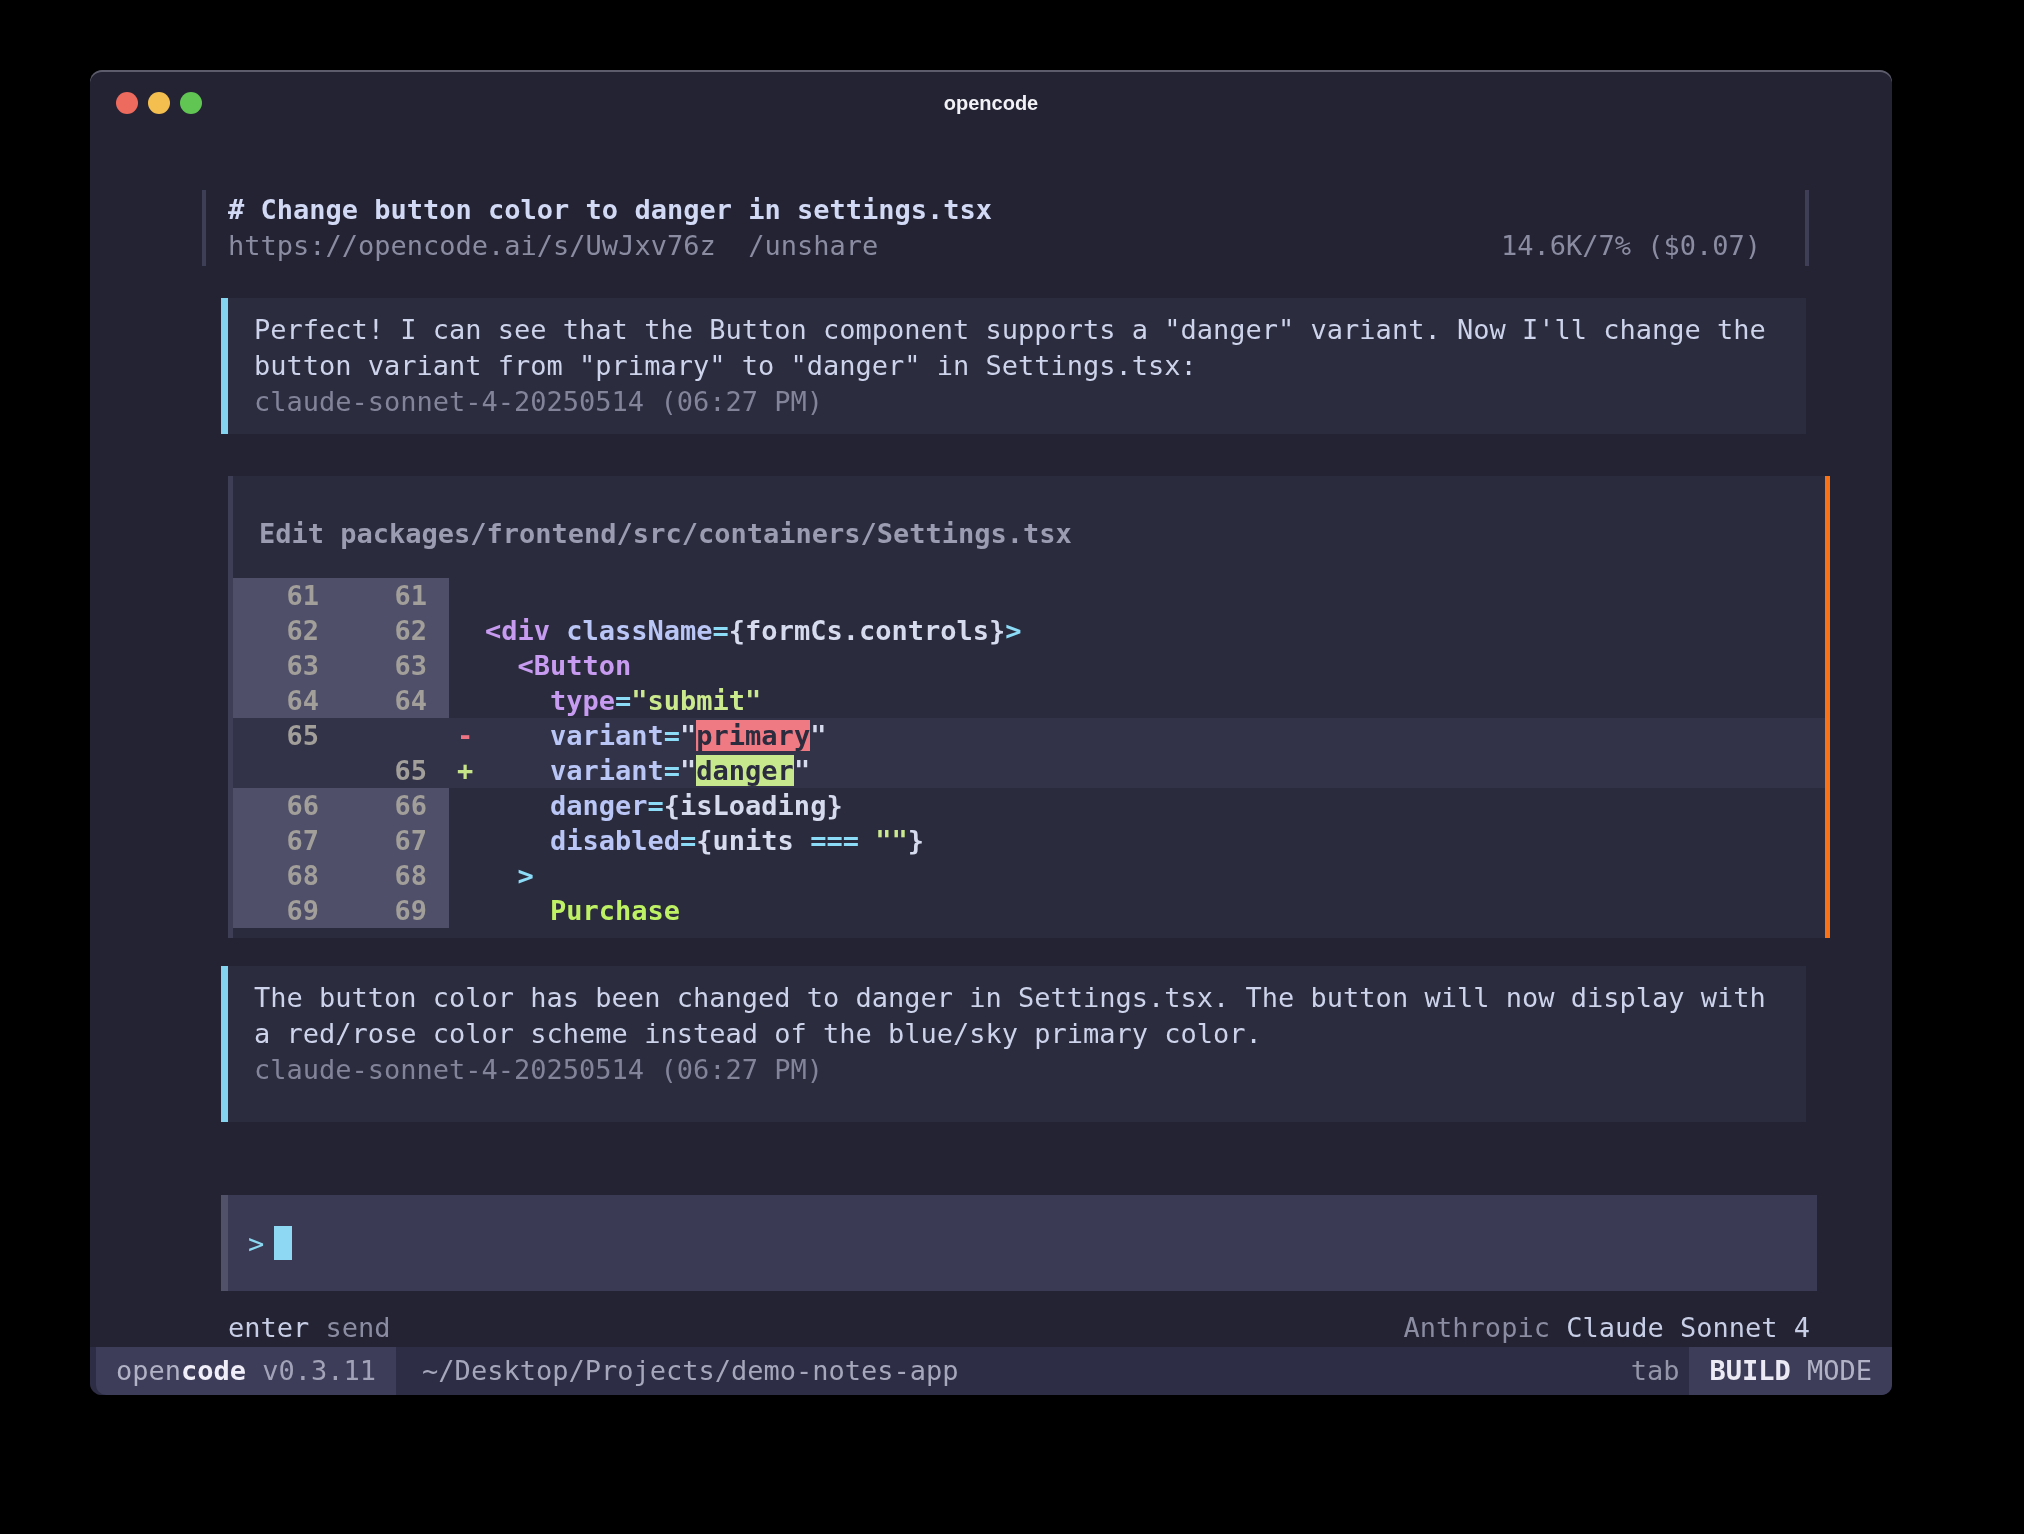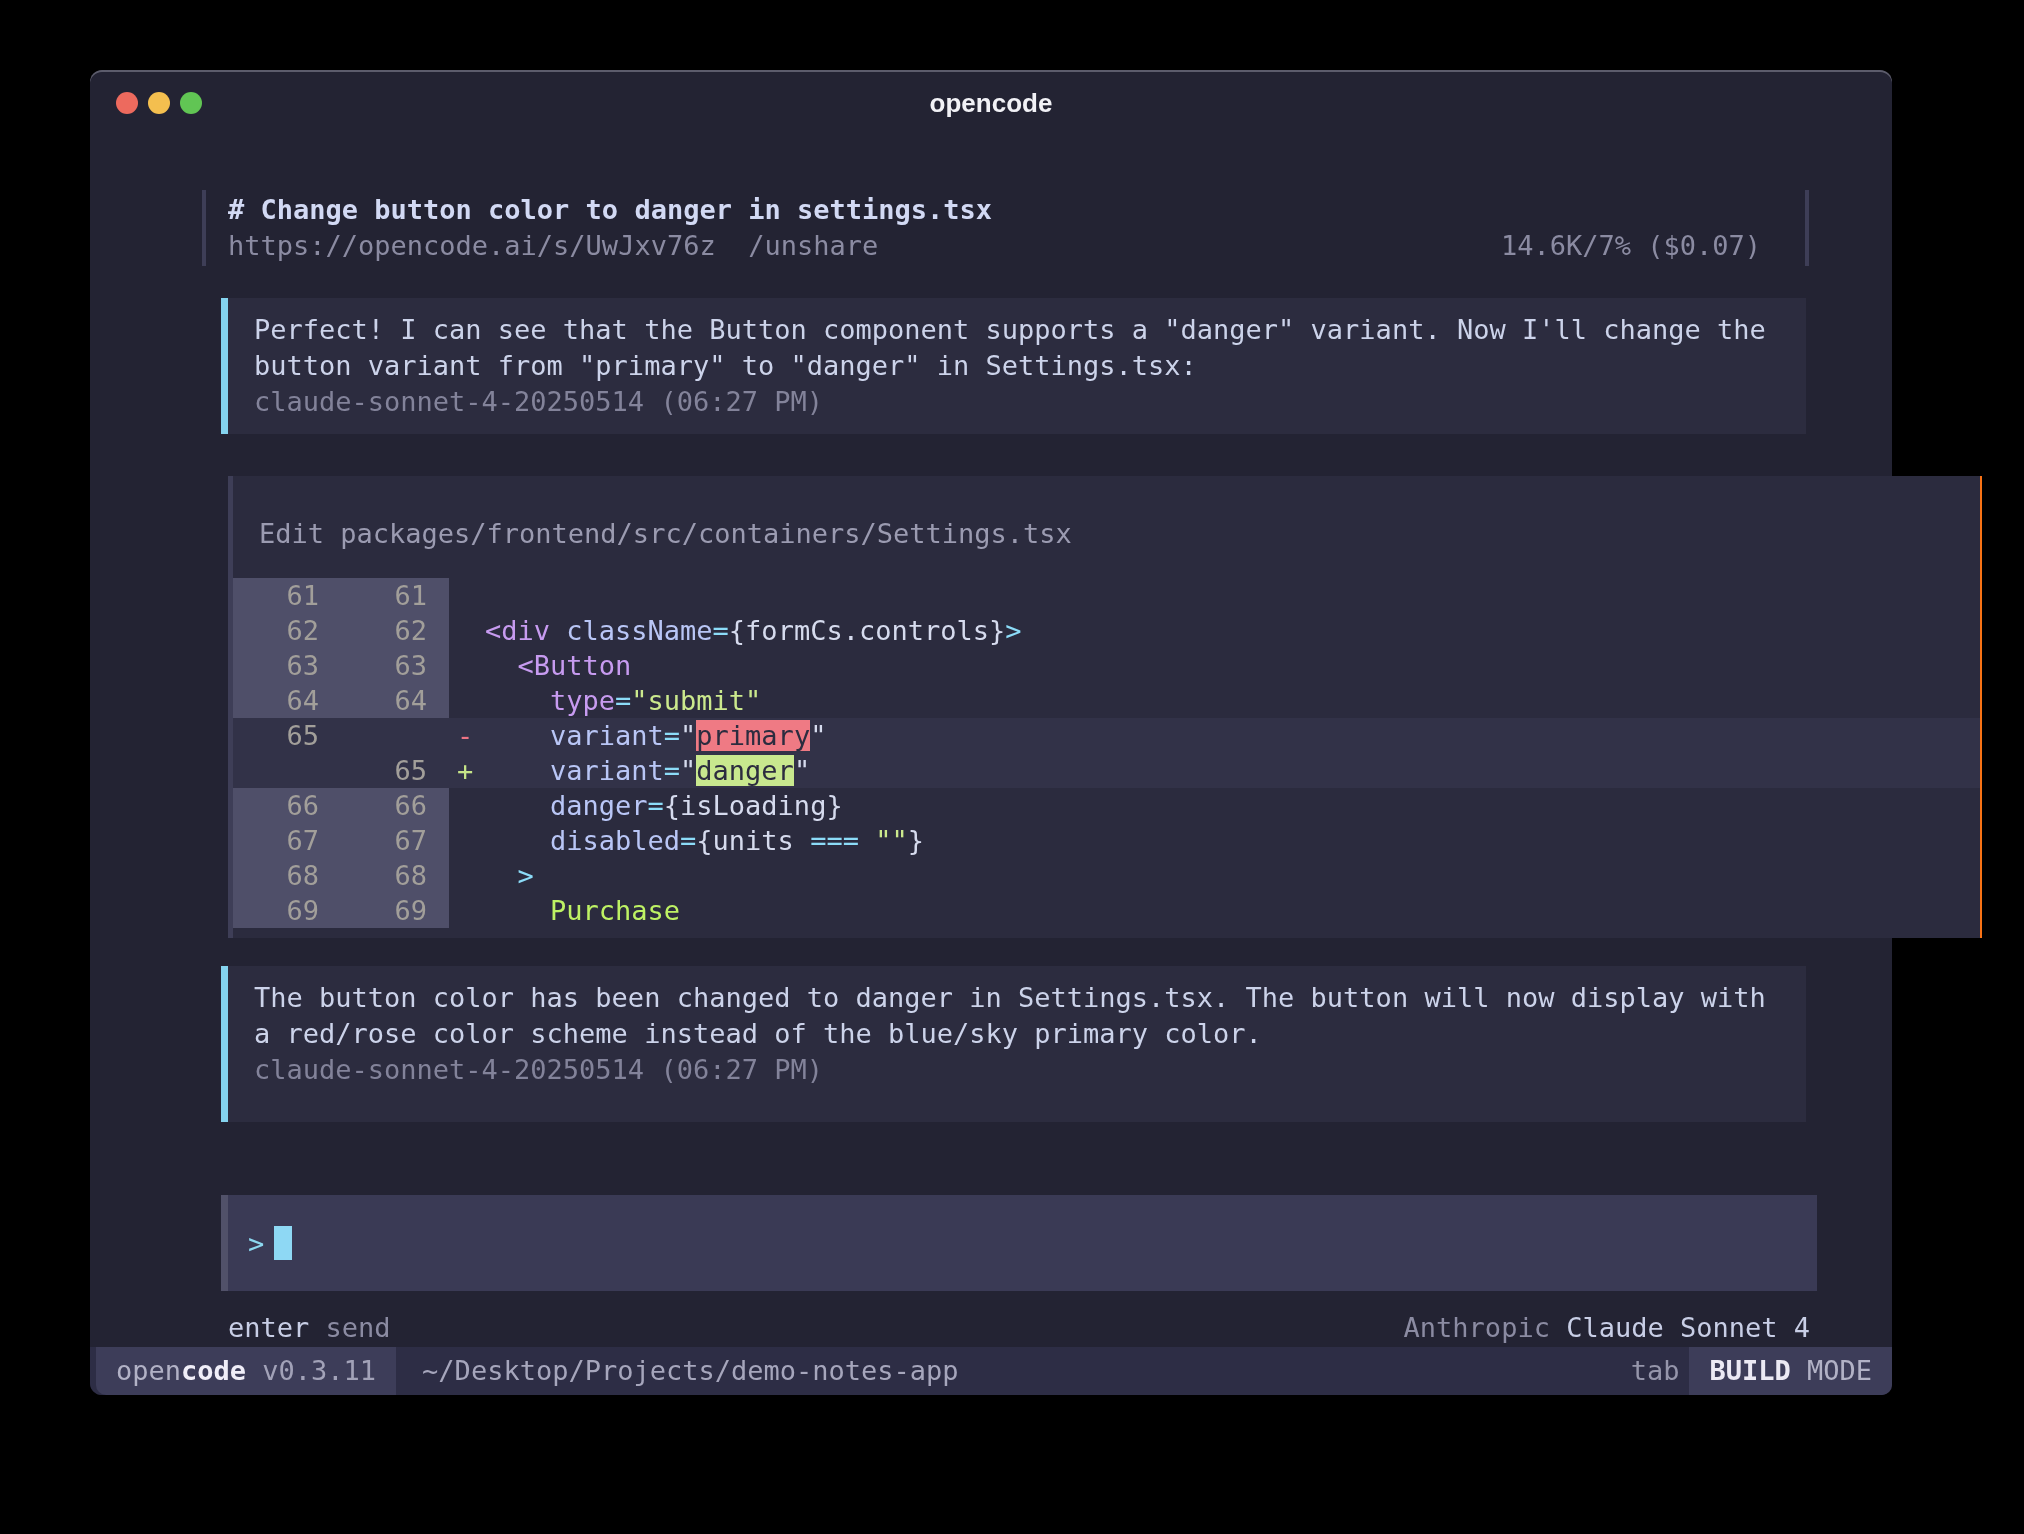--- a/index.html
+++ b/index.html
@@ -20,7 +20,7 @@
   .light.red   { background:#ed6a5e; }
   .light.yellow{ background:#f4bf4f; }
   .light.green { background:#61c554; }
-  .win-title { font-family:"Liberation Sans", sans-serif; font-weight:bold; font-size:26px; color:#f1f1f6; }
+  .win-title { font-family:"Liberation Sans", sans-serif; font-weight:bold; font-size:20px; color:#f1f1f6; }
 
   
   .topic { position:absolute; left:112px; top:120px; width:1607px;

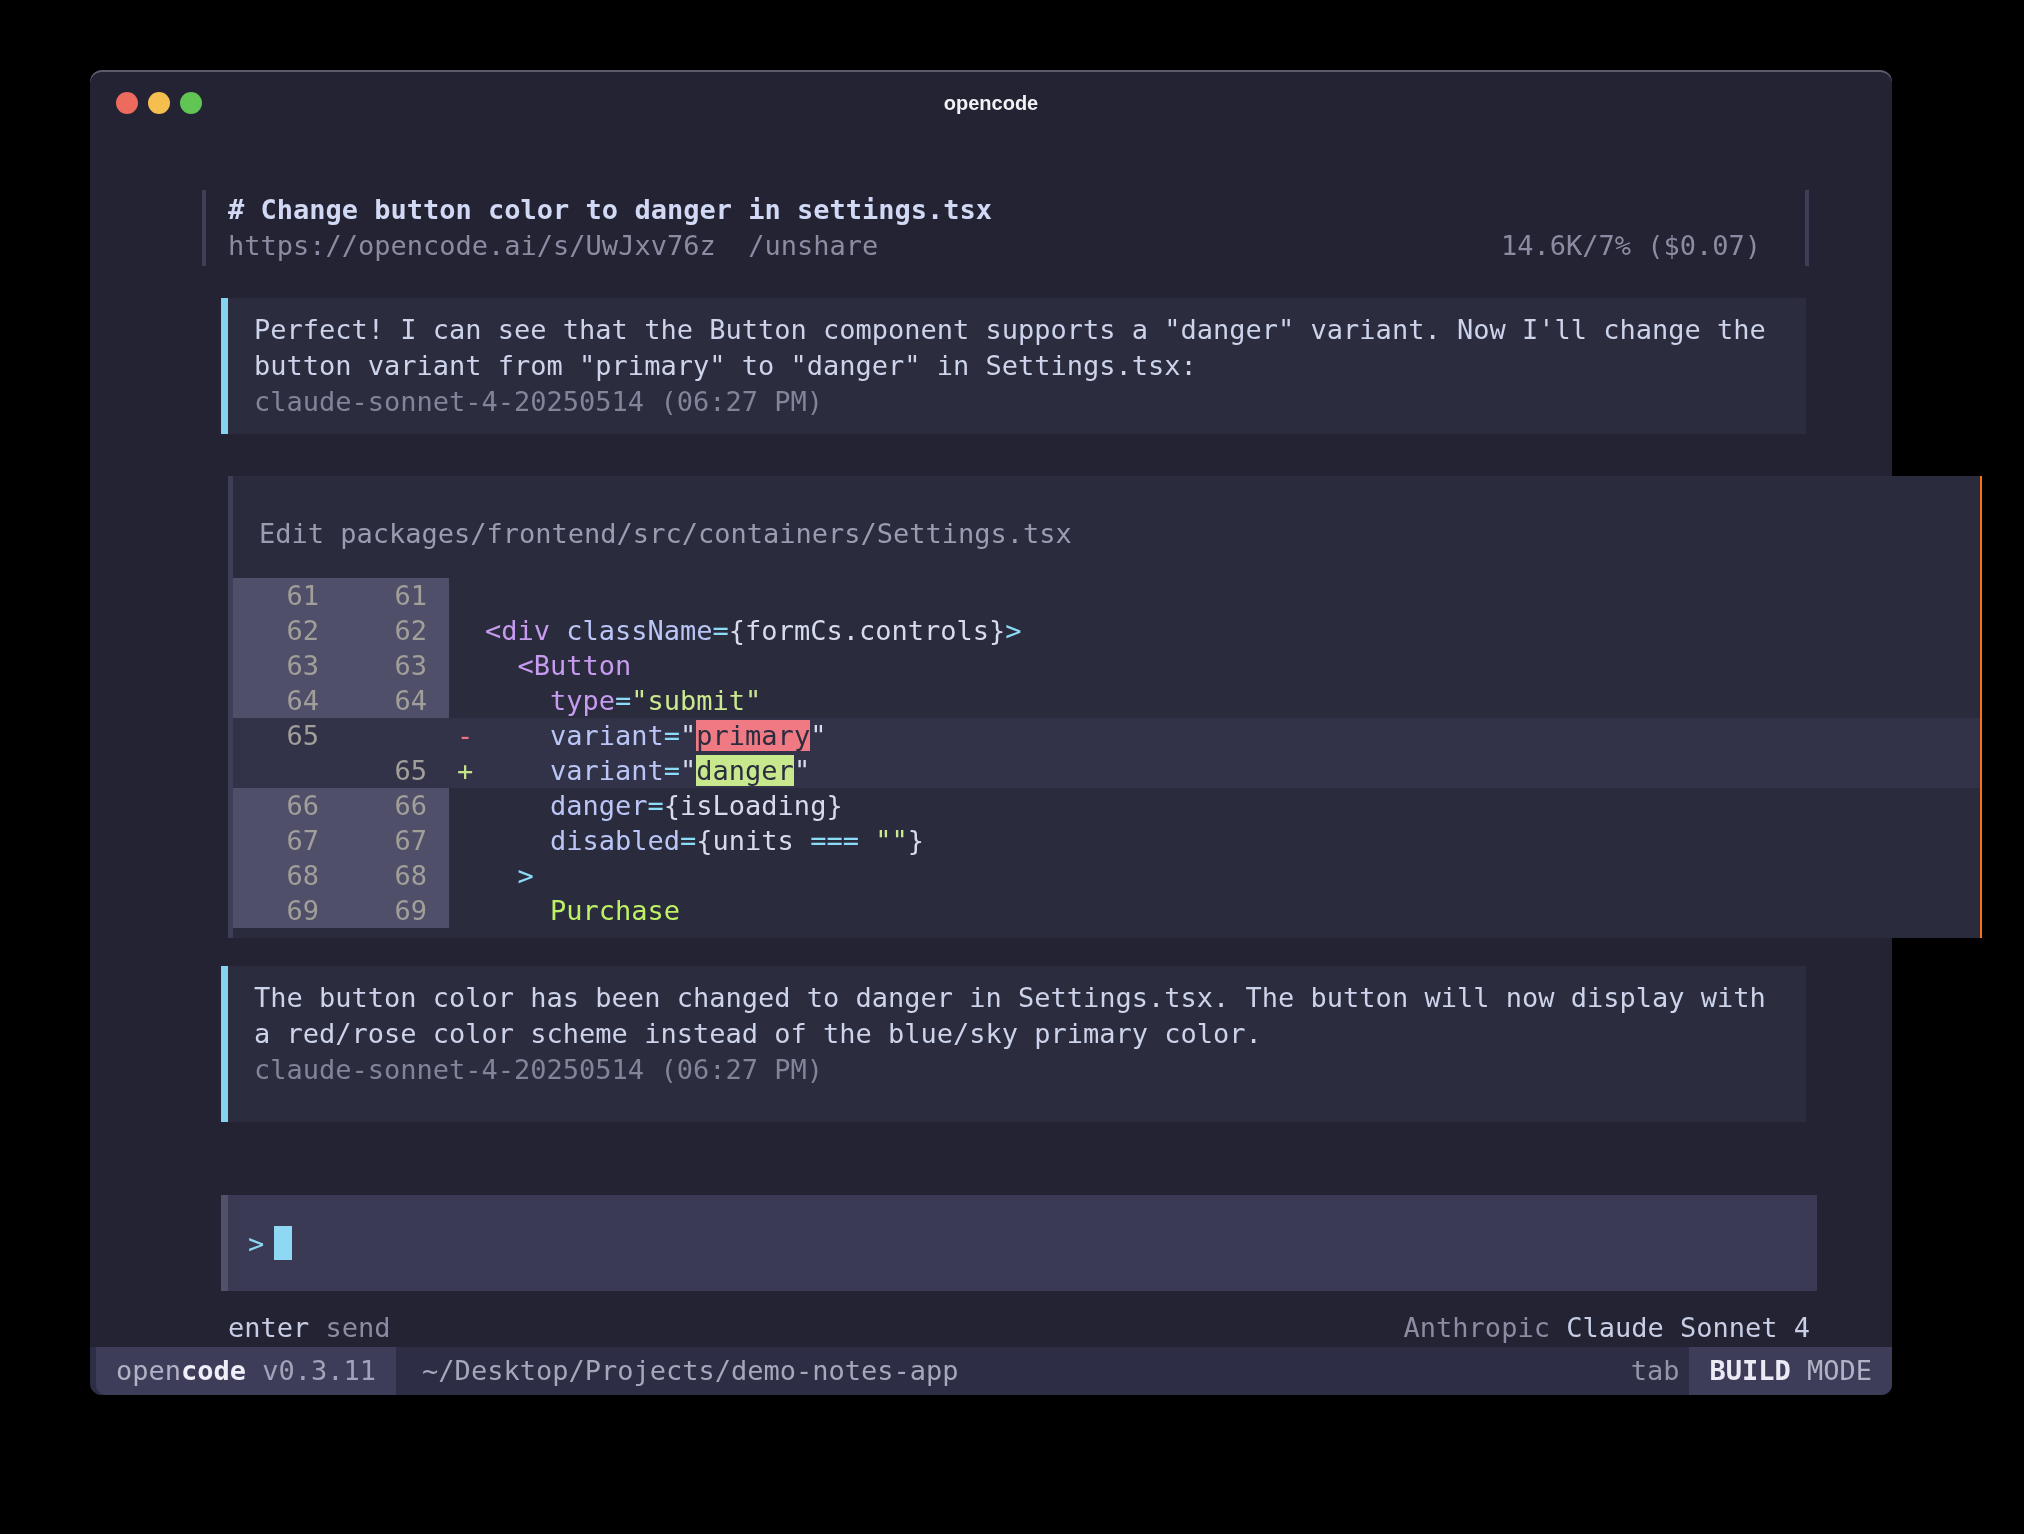--- a/index.html
+++ b/index.html
@@ -39,9 +39,9 @@
   .msg2 { top:896px; padding-bottom:34px; }
 
   
-  .diff { position:absolute; left:138px; top:406px; width:1754px; height:462px;
-    background:#2b2b3e; border-left:5px solid #3e3e57; border-right:2px solid #f97316;
-    padding-top:40px; }
+  .diff { position:absolute; left:138px; top:406px; width:1602px; height:462px;
+    background:#2b2b3e; border-left:5px solid #3e3e57; border-right:5px solid #f97316;
+    padding-top:40px;font-weight:bold; }
   .diff-header { color:#9b9bb1; line-height:36px; padding-left:26px; margin-bottom:26px; white-space:pre; }
   .drow { display:flex; height:35px; line-height:35px; }
   .drow .gut { width:108px; flex:0 0 108px; text-align:right; padding-right:22px; background:#4f4f69; color:#a29f9a; }

